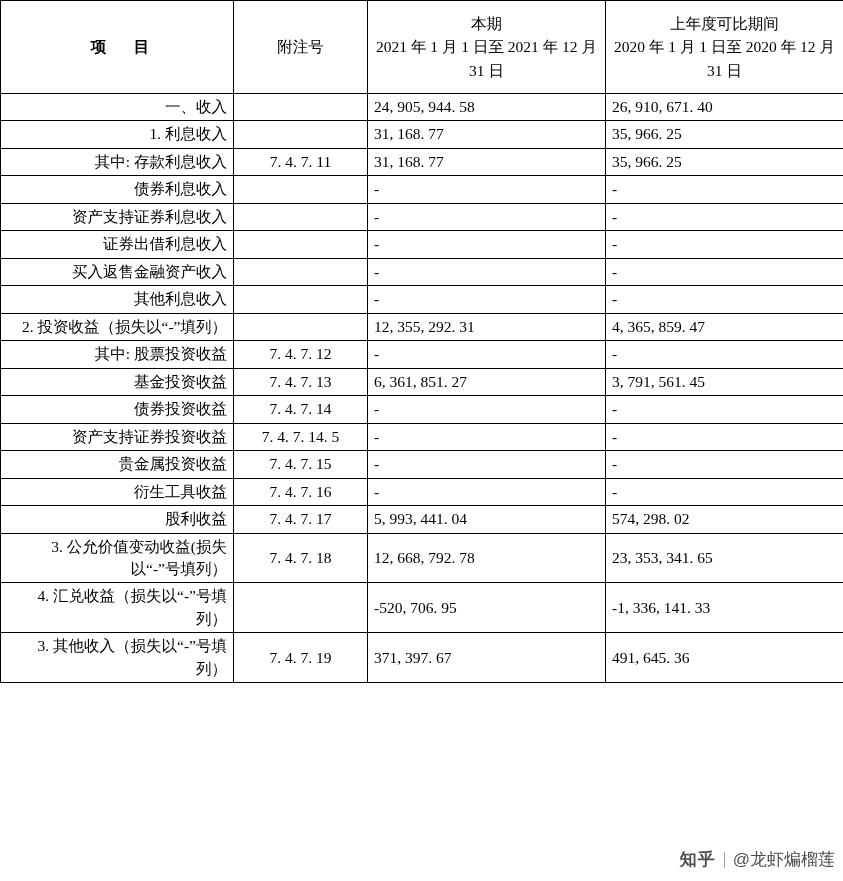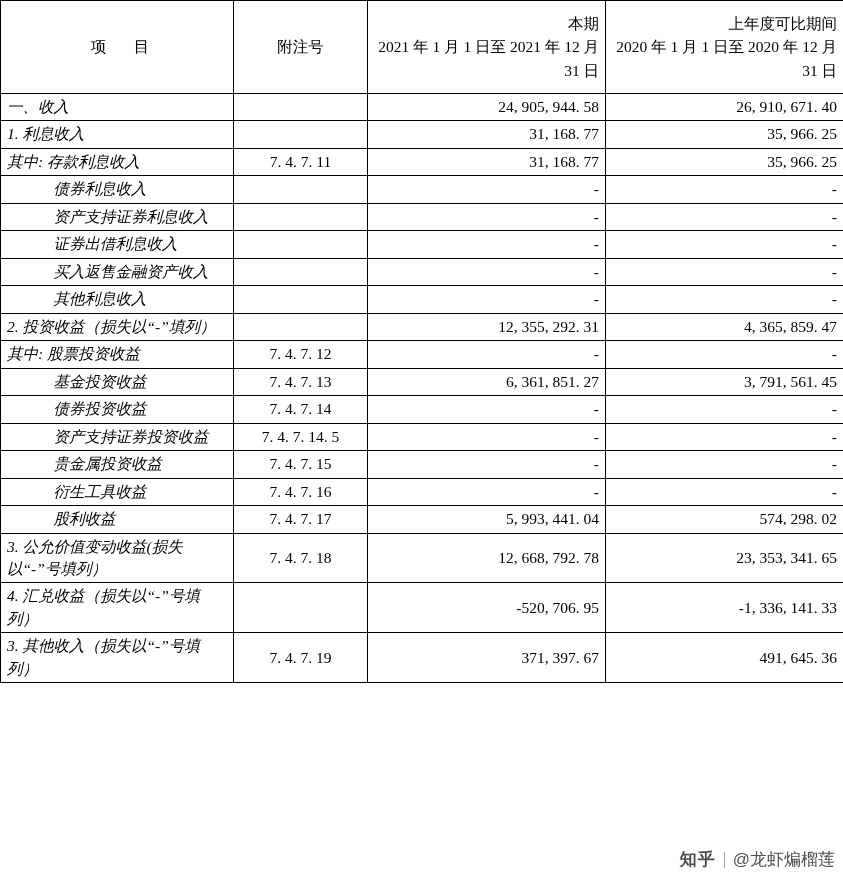--- a/index.html
+++ b/index.html
@@ -49,7 +49,6 @@
   }
   thead th.period-head {
     line-height: 1.5;
-    text-align: right;
   }
   .hdr-line1 { display: block; }
   .hdr-line2 { display: block; }

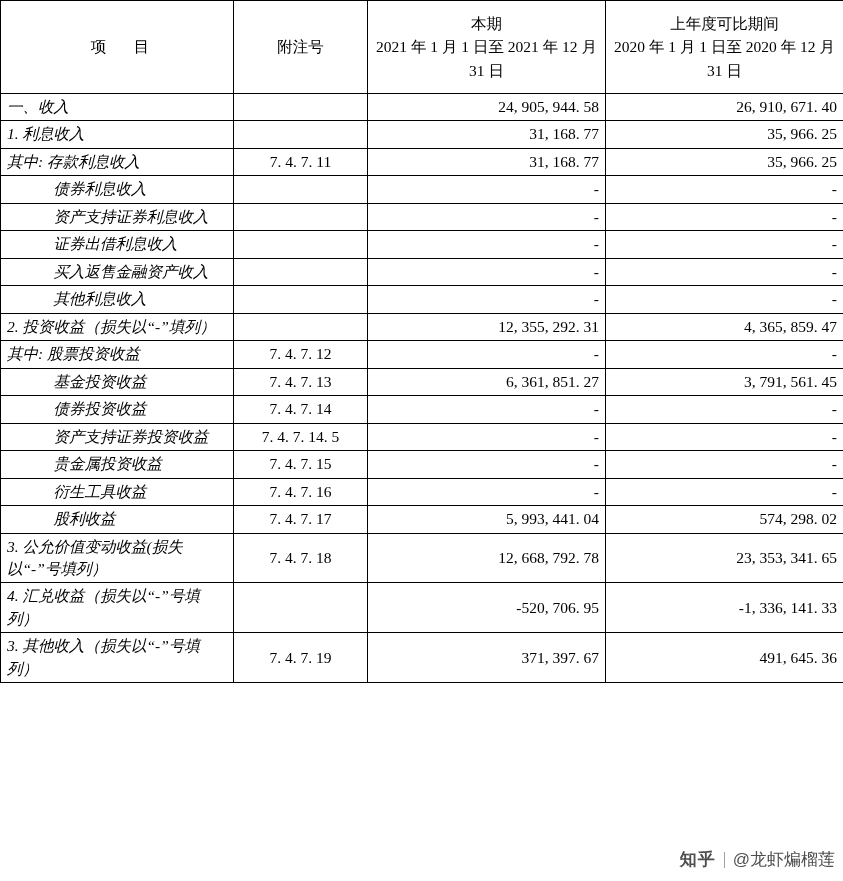--- a/index.html
+++ b/index.html
@@ -46,6 +46,7 @@
   thead th.item-head {
     letter-spacing: 6px;
     padding-left: 18px;
+    font-weight: bold;
   }
   thead th.period-head {
     line-height: 1.5;

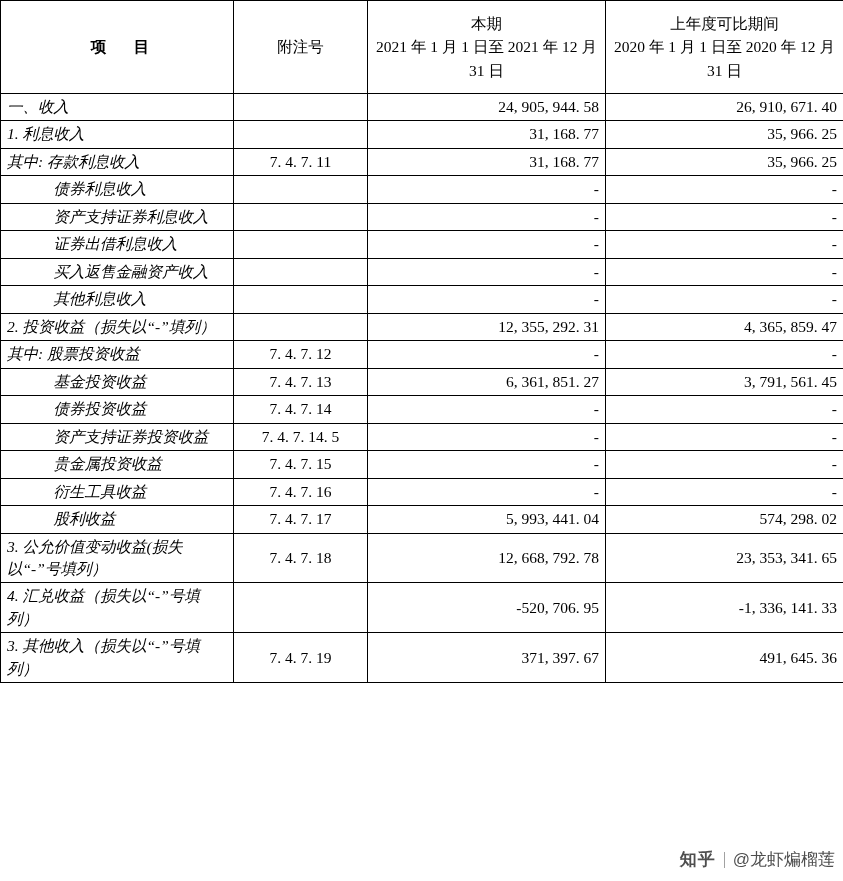--- a/index.html
+++ b/index.html
@@ -55,10 +55,9 @@
   .hdr-line2 { display: block; }
 
   td.item {
-    text-align: left;
+    text-align: right;
     white-space: normal;
     word-break: break-all;
-    font-style: italic;
   }
   td.note {
     text-align: center;

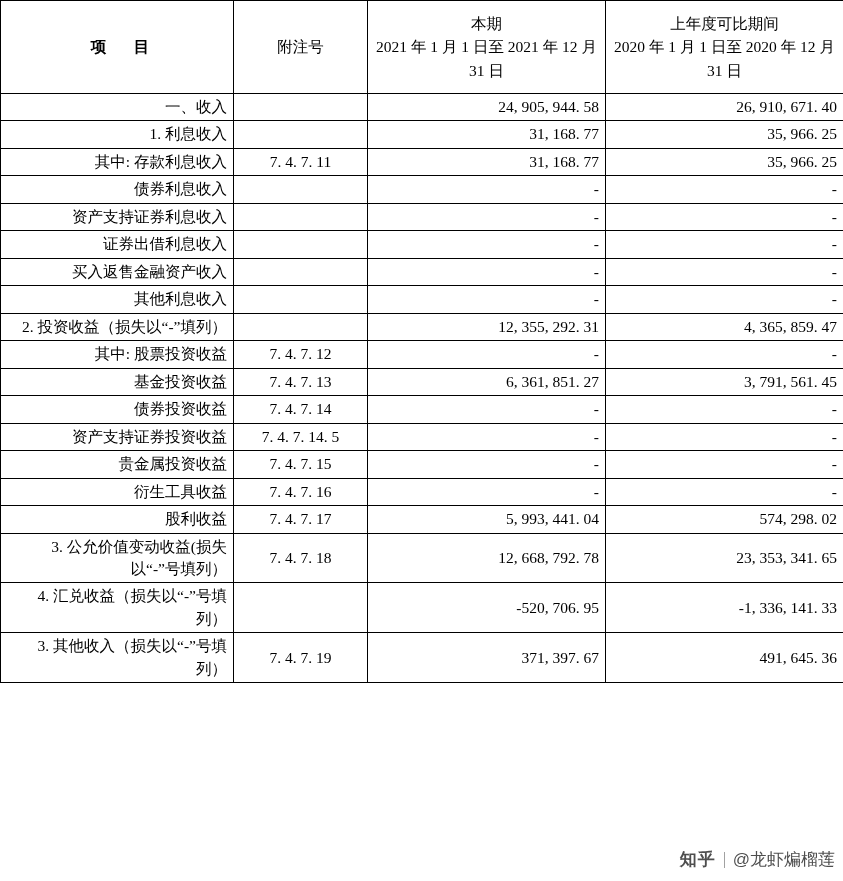--- a/index.html
+++ b/index.html
@@ -63,7 +63,6 @@
     text-align: center;
   }
   td.num {
-    text-align: right;
     padding-right: 8px;
     font-family: "Liberation Serif", "DejaVu Serif", serif;
   }

